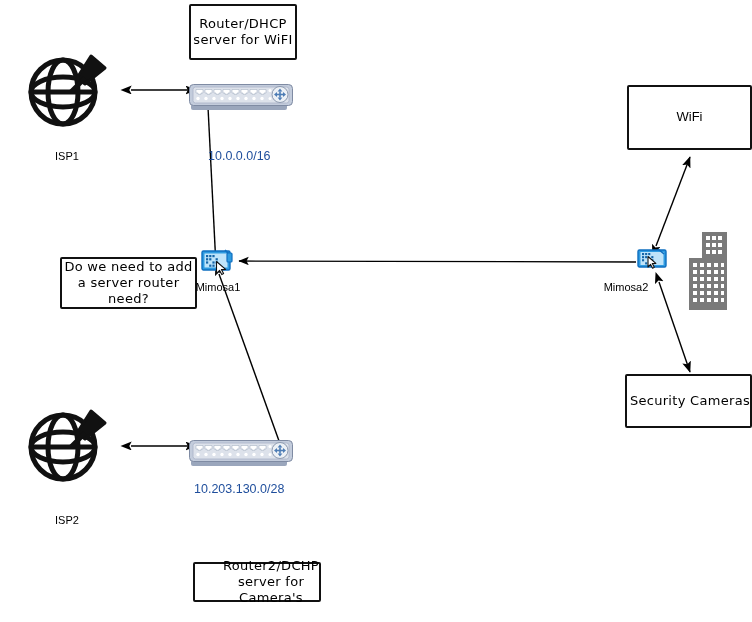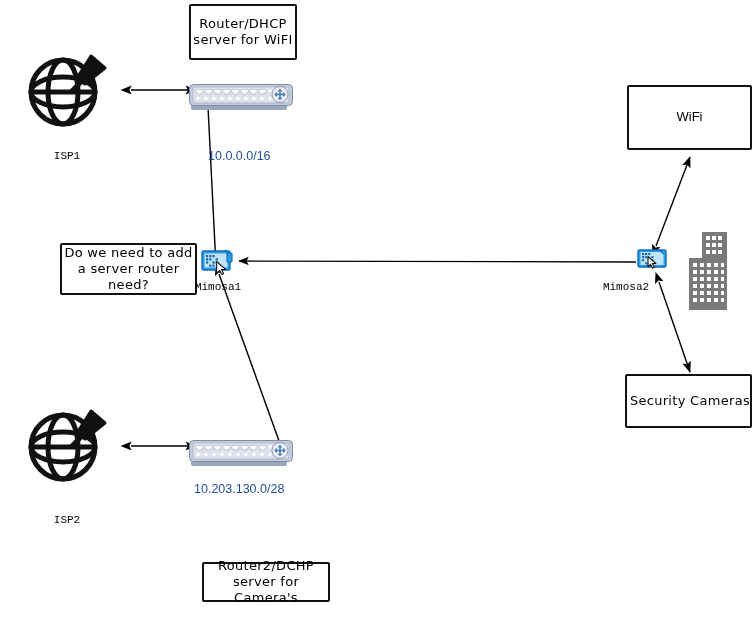--- a/index.html
+++ b/index.html
@@ -53,7 +53,7 @@
   
   .caption {
     position: absolute;
-    font-family: Liberation Mono, monospace;
+    font-family: Liberation Sans, sans-serif;
     font-size: 11px;
     color: #000000;
     white-space: nowrap;

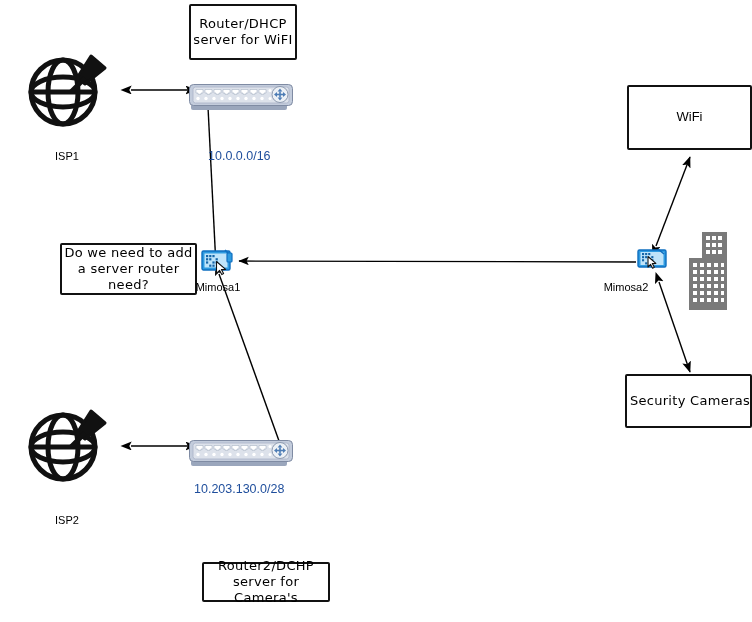--- a/index.html
+++ b/index.html
@@ -130,7 +130,7 @@
   </span>
 </div>
 
-<div class="node note-box handwrite" style="left:60px; top:243px; width:137px; height:52px;">
+<div class="node note-box handwrite" style="left:60px; top:257px; width:137px; height:52px;">
   <span>
     <span>Do we need to add</span><br>
     <span>a server router</span><br>

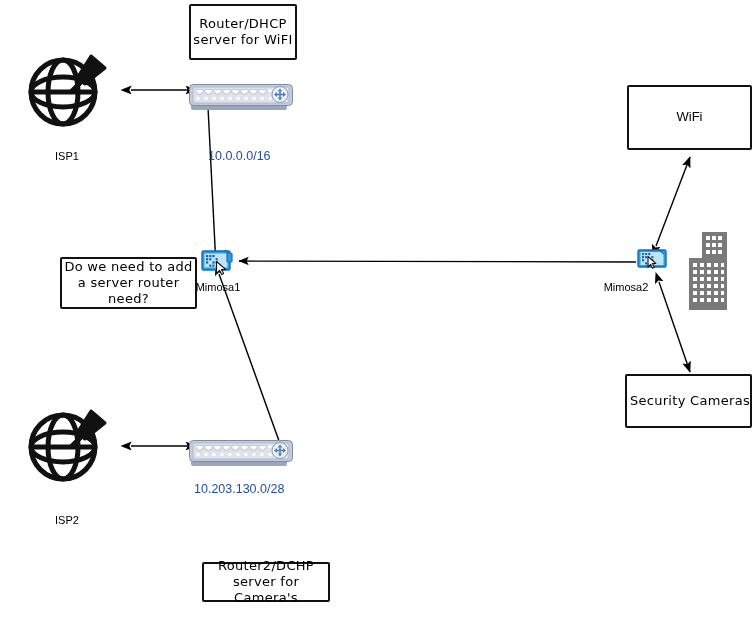--- a/index.html
+++ b/index.html
@@ -146,7 +146,7 @@
   <span>Security Cameras</span>
 </div>
 
-<div class="node note-box handwrite" style="left:202px; top:562px; width:128px; height:40px;">
+<div class="node note-box handwrite" style="left:193px; top:562px; width:128px; height:40px;justify-content:flex-end;">
   <span>
     <span>Router2/DCHP</span><br>
     <span>server for</span><br>

